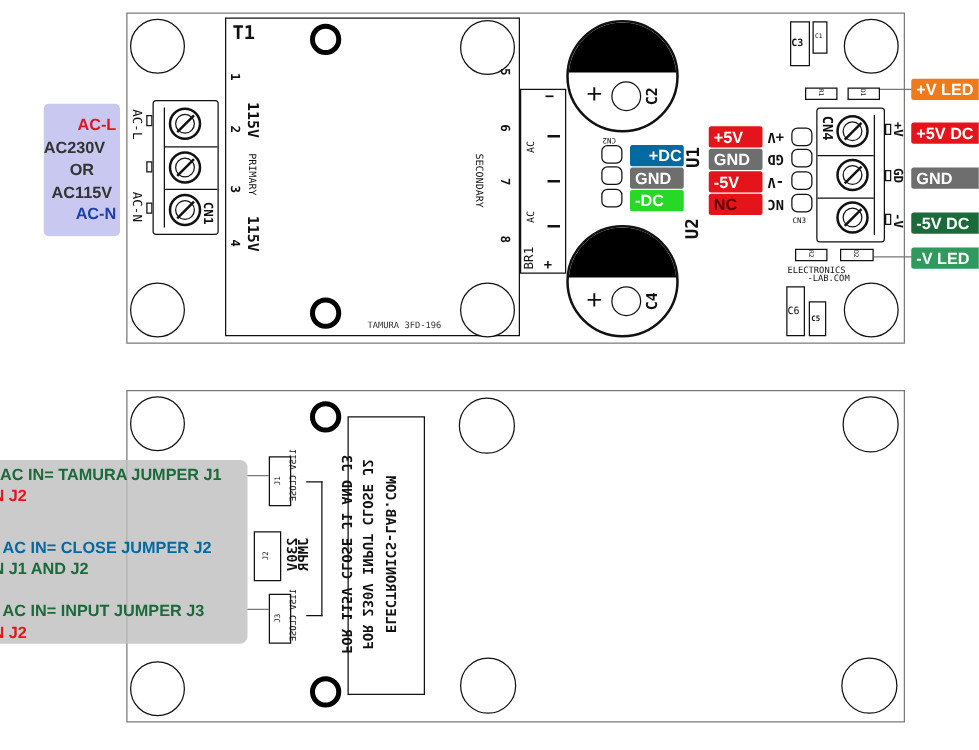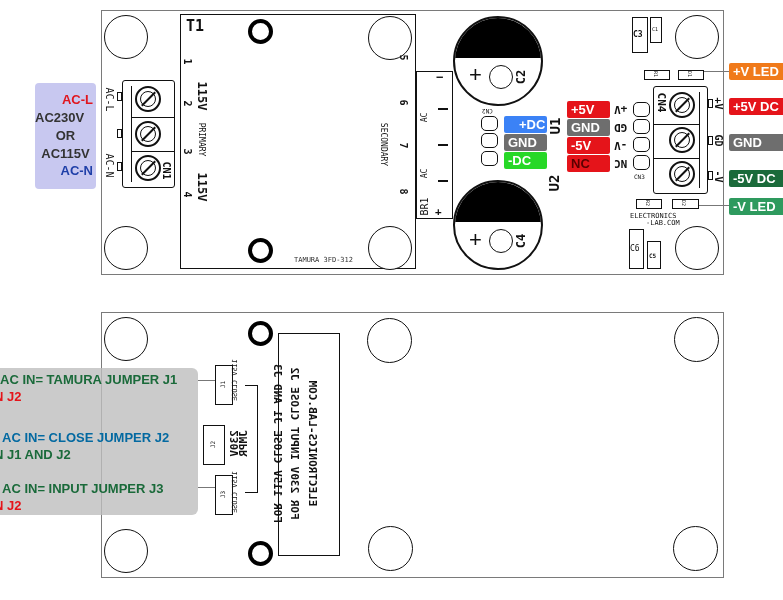--- a/index.html
+++ b/index.html
@@ -102,7 +102,7 @@
 <div class="pin" style="left:481px;top:116px;"></div>
 <div class="pin" style="left:481px;top:133px;"></div>
 <div class="pin" style="left:481px;top:151px;"></div>
-<div class="tag" style="left:504px;top:116px;width:43px;background:#3b82f6;padding-left:15px;">+DC</div>
+<div class="tag" style="left:504px;top:116px;width:43px;background:#0369a1;padding-left:15px;">+DC</div>
 <div class="tag" style="left:504px;top:134px;width:43px;background:#6e6e6e;">GND</div>
 <div class="tag" style="left:504px;top:152px;width:43px;background:#27d827;">-DC</div>
 

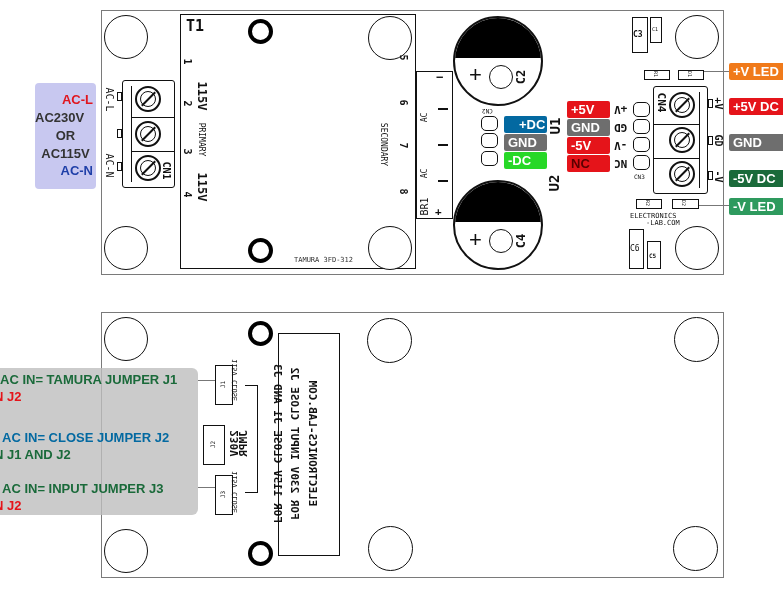--- a/index.html
+++ b/index.html
@@ -51,7 +51,7 @@
 <div class="silk rot90" style="left:362px;top:140px;font-size:8px;">SECONDARY</div>
 <div class="silk rot90" style="left:400px;top:140px;font-size:10px;font-weight:bold;">7</div>
 <div class="silk rot90" style="left:400px;top:186px;font-size:10px;font-weight:bold;">8</div>
-<div class="silk" style="left:294px;top:256px;font-size:7px;color:#333;">TAMURA  3FD-312</div>
+<div class="silk" style="left:294px;top:256px;font-size:7px;color:#333;">TAMURA  3FD-196</div>
 
 <div class="abs" style="left:35px;top:83px;width:61px;height:106px;background:#c8c8f0;border-radius:4px;"></div>
 <div class="abs" style="left:35px;top:92px;width:58px;text-align:right;font-weight:bold;font-size:13px;color:#e0161e;">AC-L</div>

